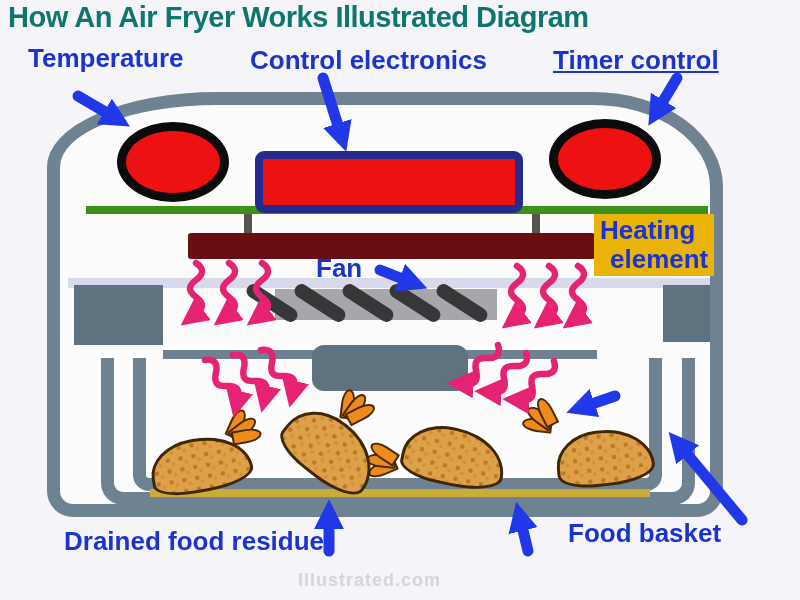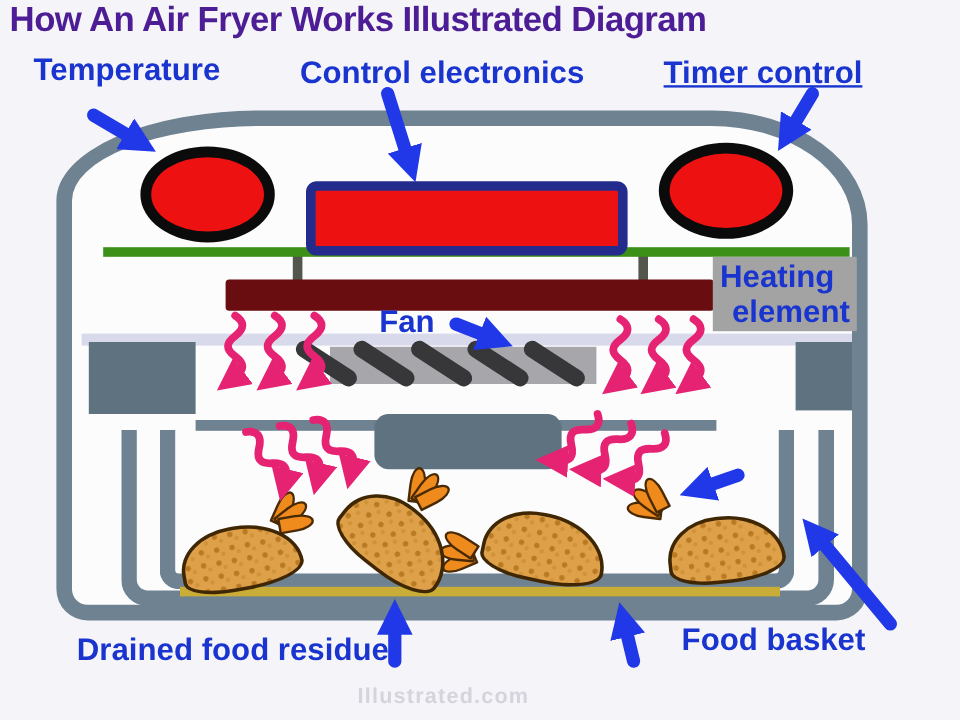--- a/index.html
+++ b/index.html
@@ -12,7 +12,7 @@
   
   .title{
     left:8px;top:1px;width:788px;
-    font-size:29px;font-weight:bold;color:#4c1d95;letter-spacing:-0.5px;
+    font-size:29px;font-weight:bold;color:#0f766e;letter-spacing:-0.5px;
     white-space:nowrap;
   }
   .lbl{

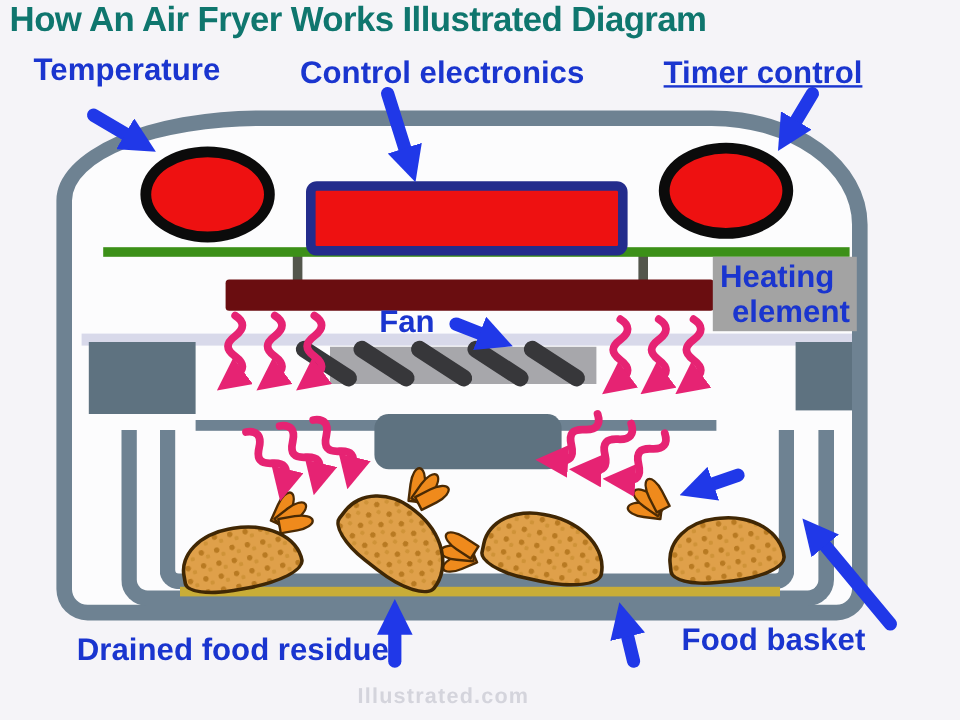--- a/index.html
+++ b/index.html
@@ -20,7 +20,7 @@
     white-space:nowrap;z-index:40;
   }
   .lbl .l2{display:block;}
-  .masked{background:#a3a3a3;padding:2px 6px;}
+  .masked{background:#eab308;padding:2px 6px;}
   .watermark{
     left:298px;top:570px;font-size:18px;font-weight:bold;
     color:#d4d4dc;letter-spacing:1px;z-index:50;

